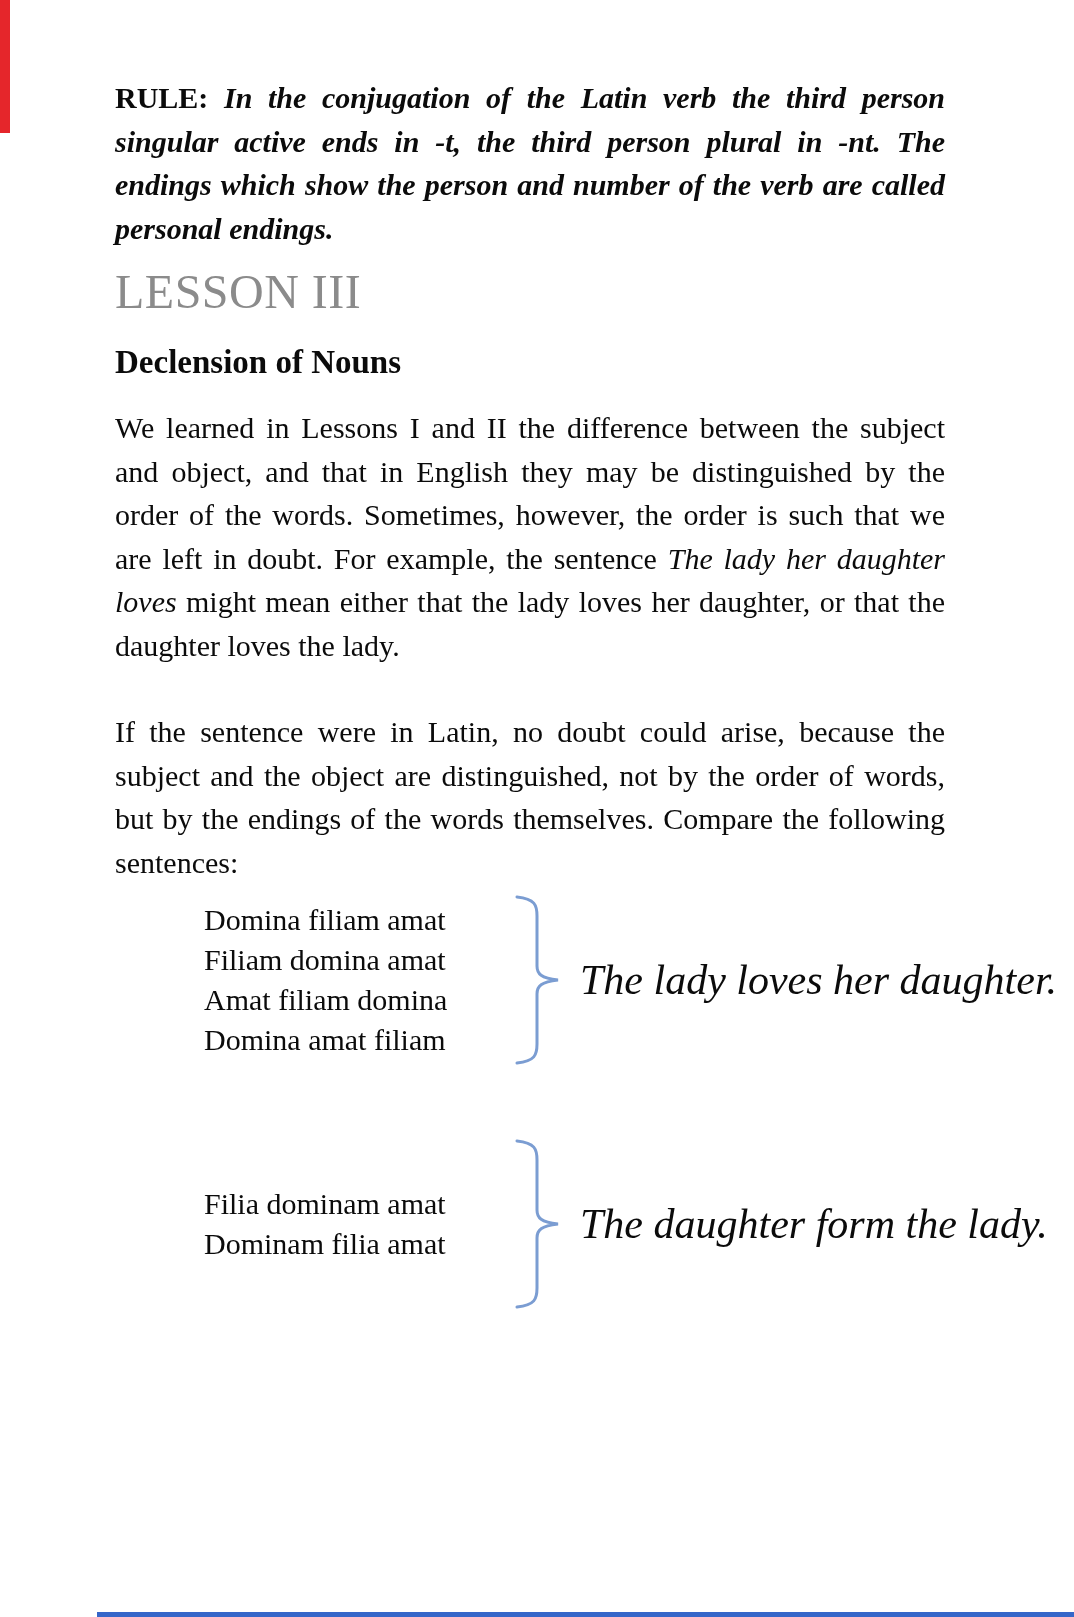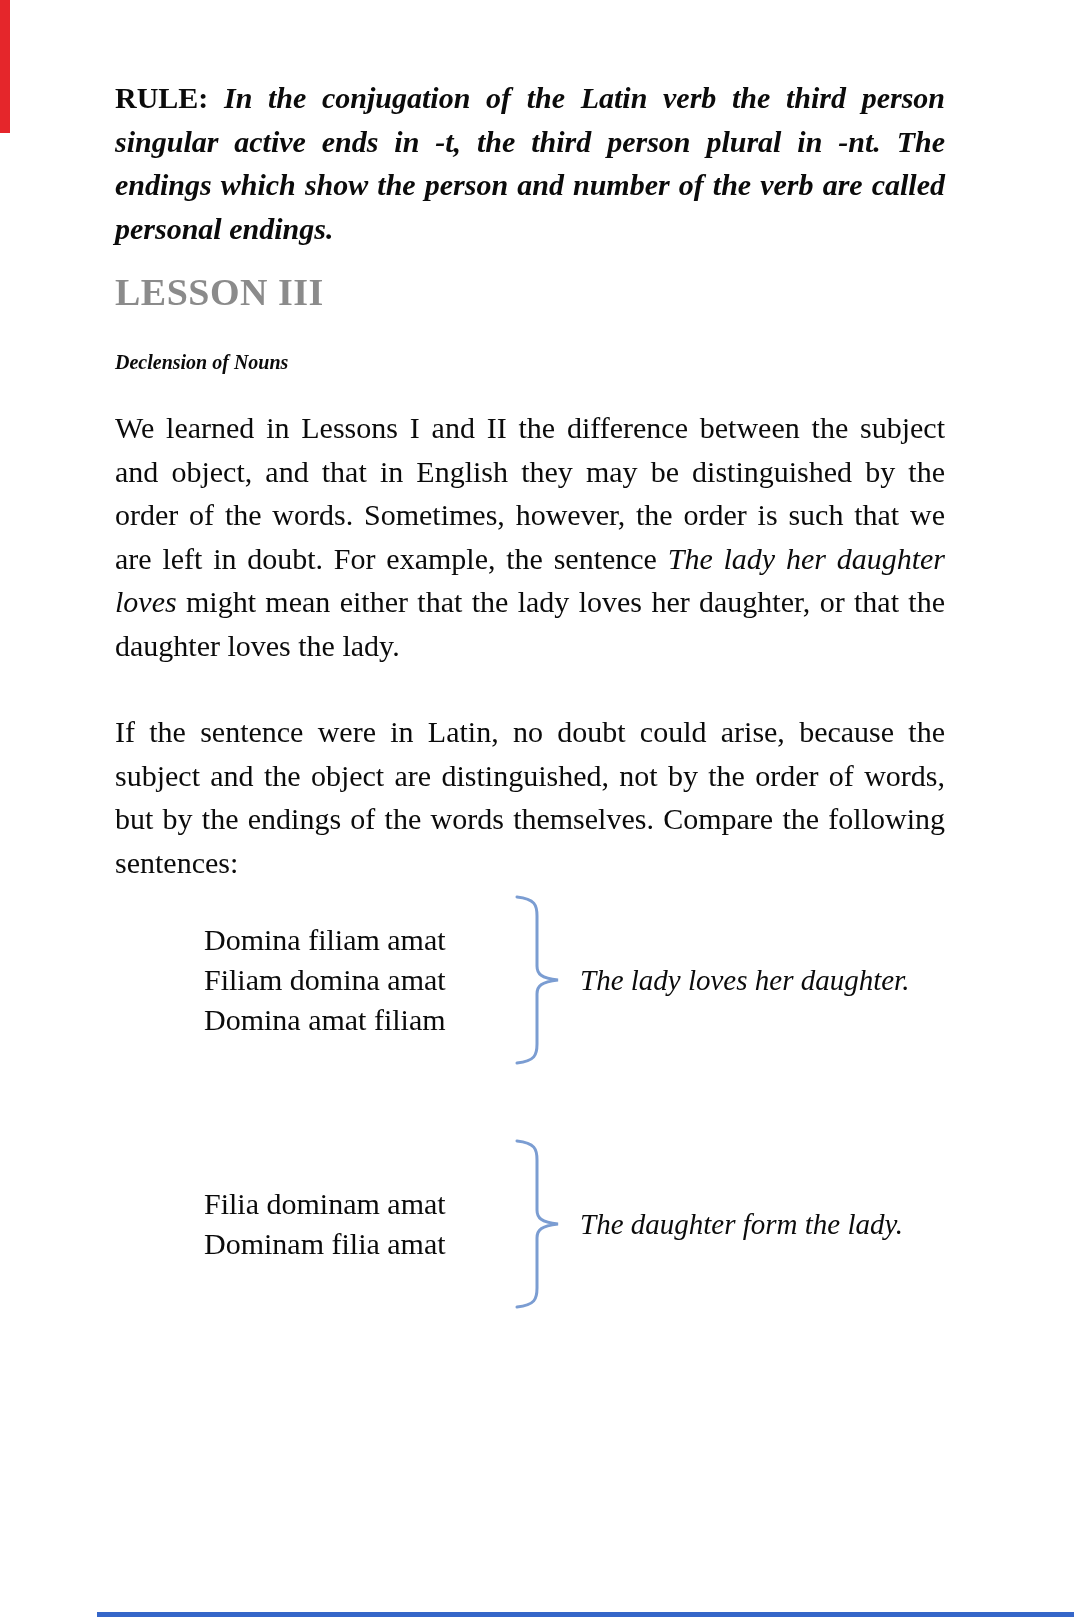--- a/index.html
+++ b/index.html
@@ -28,8 +28,8 @@
   .seg-bi { font-weight: bold; font-style: italic; }
 
   .lesson-heading {
-    font-size: 38px;
-    font-weight: bold;
+    font-size: 48px;
+    font-weight: normal;
     letter-spacing: 0.5px;
     line-height: 40px;
   }

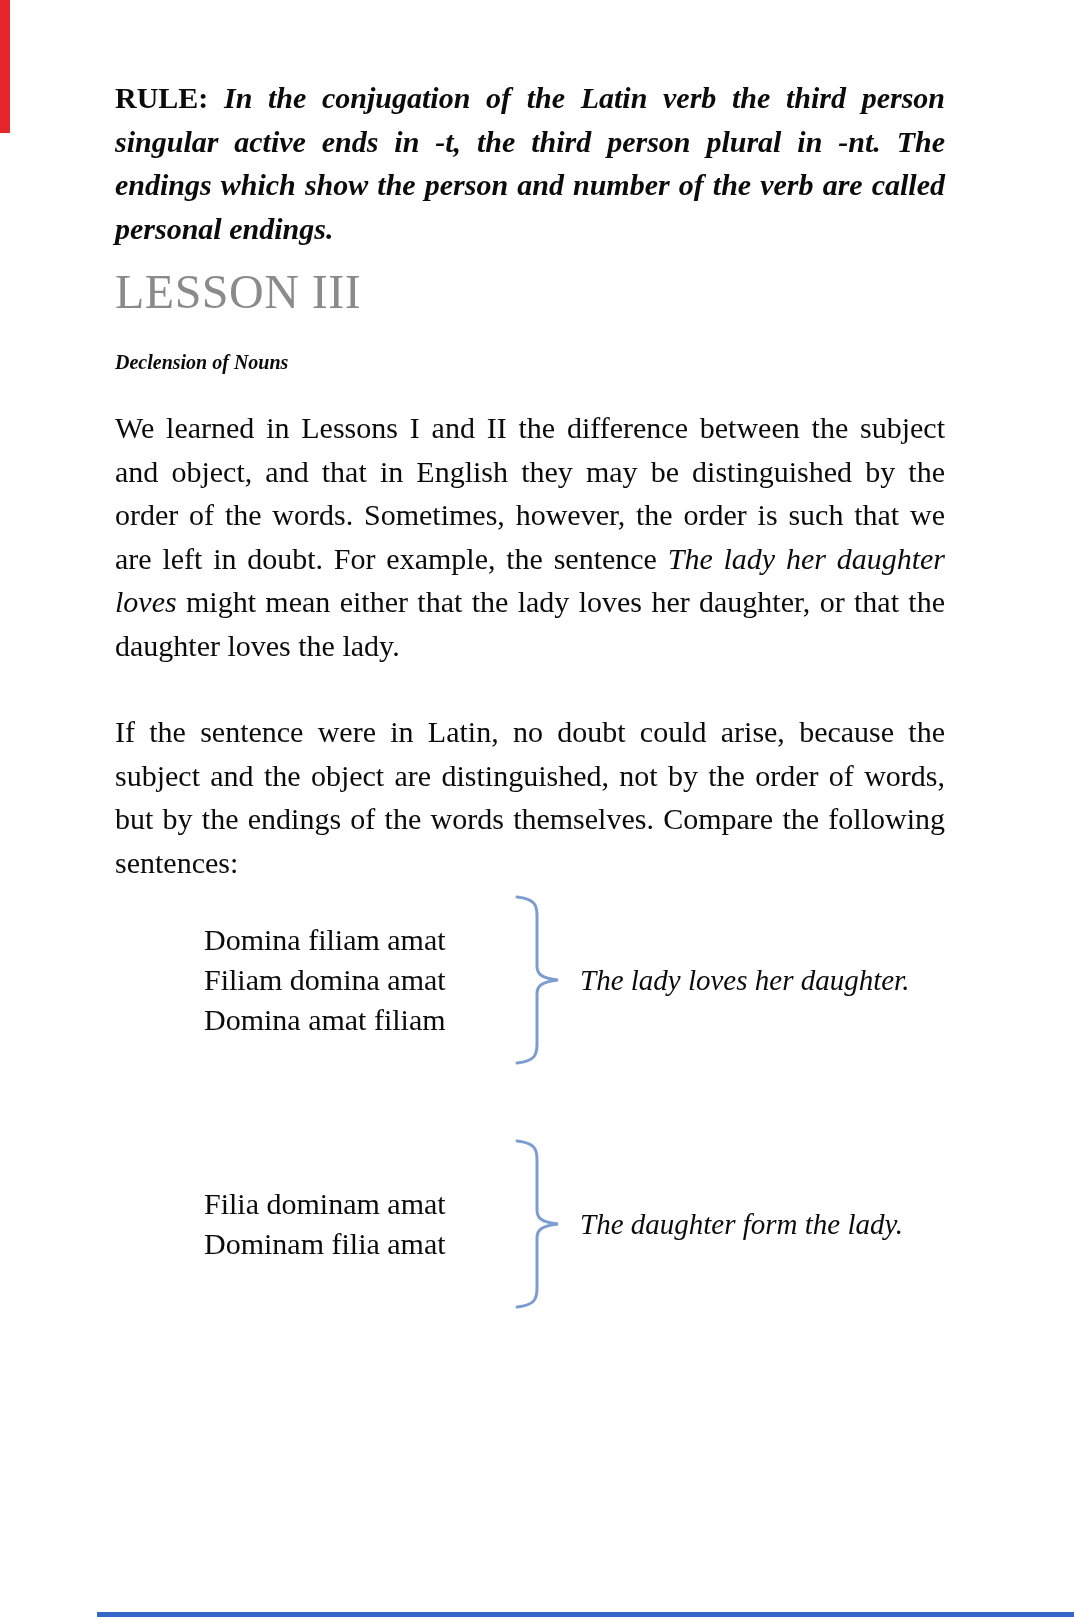--- a/index.html
+++ b/index.html
@@ -34,10 +34,9 @@
     line-height: 40px;
   }
   .section-heading {
-    font-size: 20px;
+    font-size: 33px;
     font-weight: bold;
     line-height: 36px;
-    font-style: italic;
   }
 
   .group {

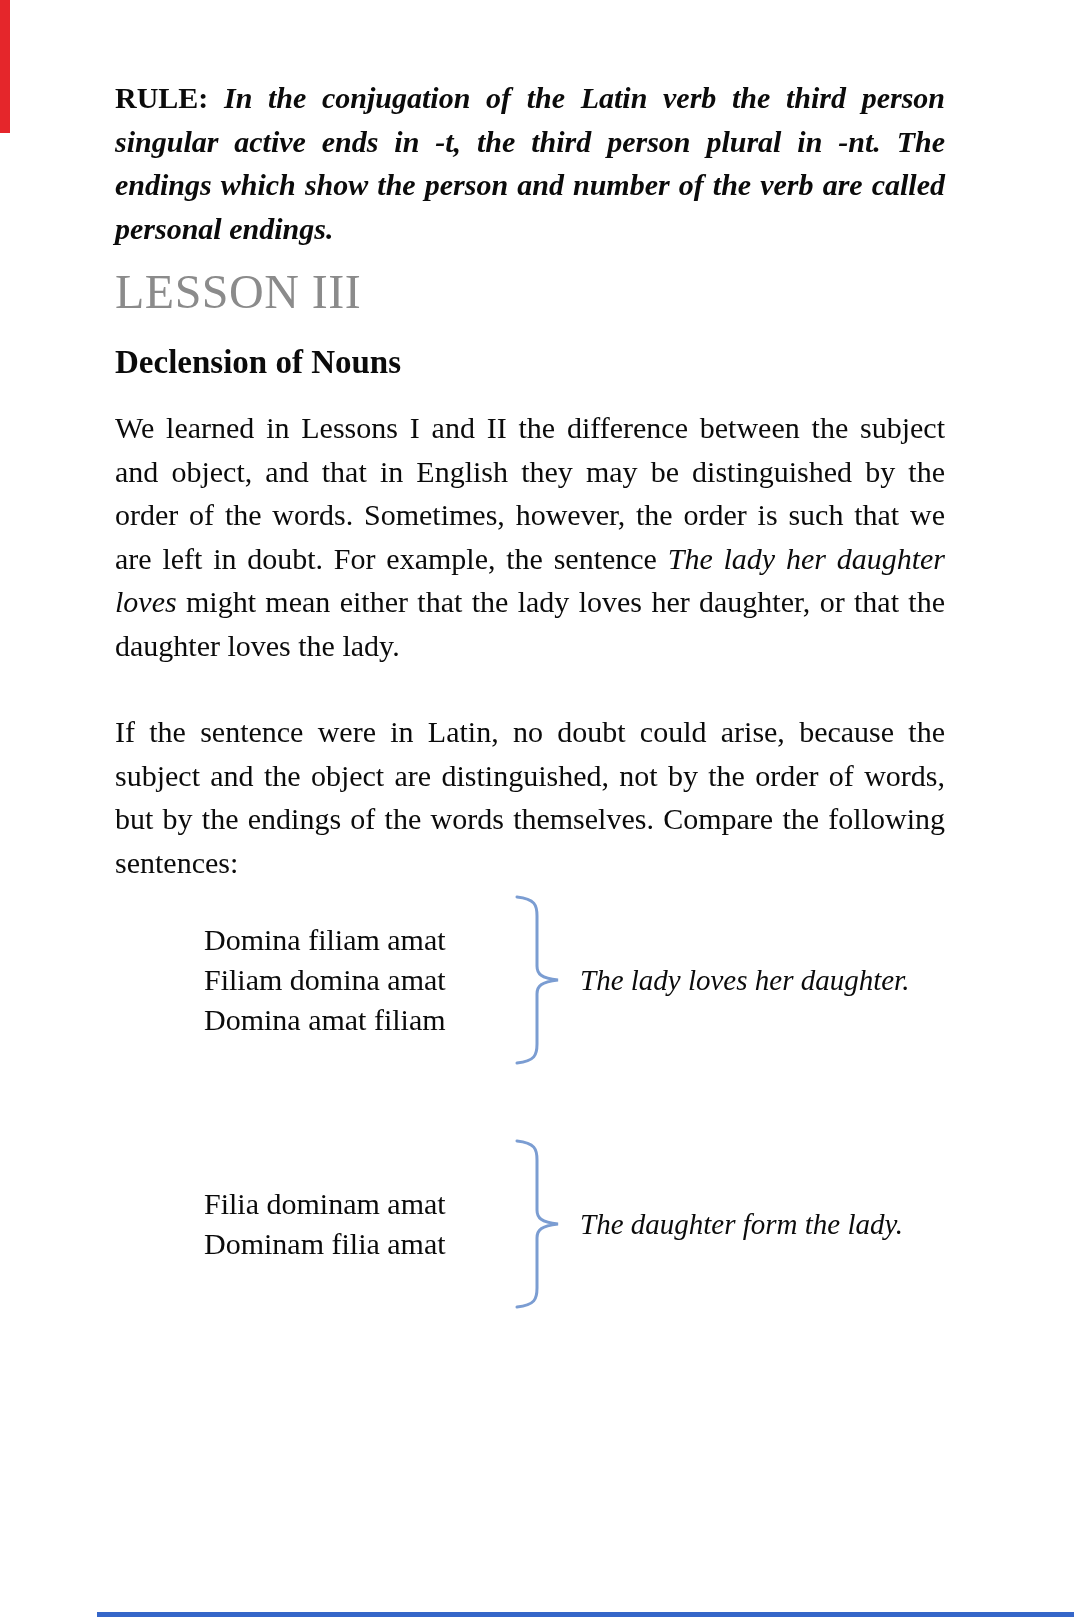--- a/index.html
+++ b/index.html
@@ -90,6 +90,7 @@
     <div class="latin-col">
         <div class="latin-line">Domina filiam amat</div>
         <div class="latin-line">Filiam domina amat</div>
+        <div class="latin-line">Amat filiam domina</div>
         <div class="latin-line">Domina amat filiam</div>
       </div>
     <svg class="brace" width="52" height="172" viewBox="0 0 52 172">

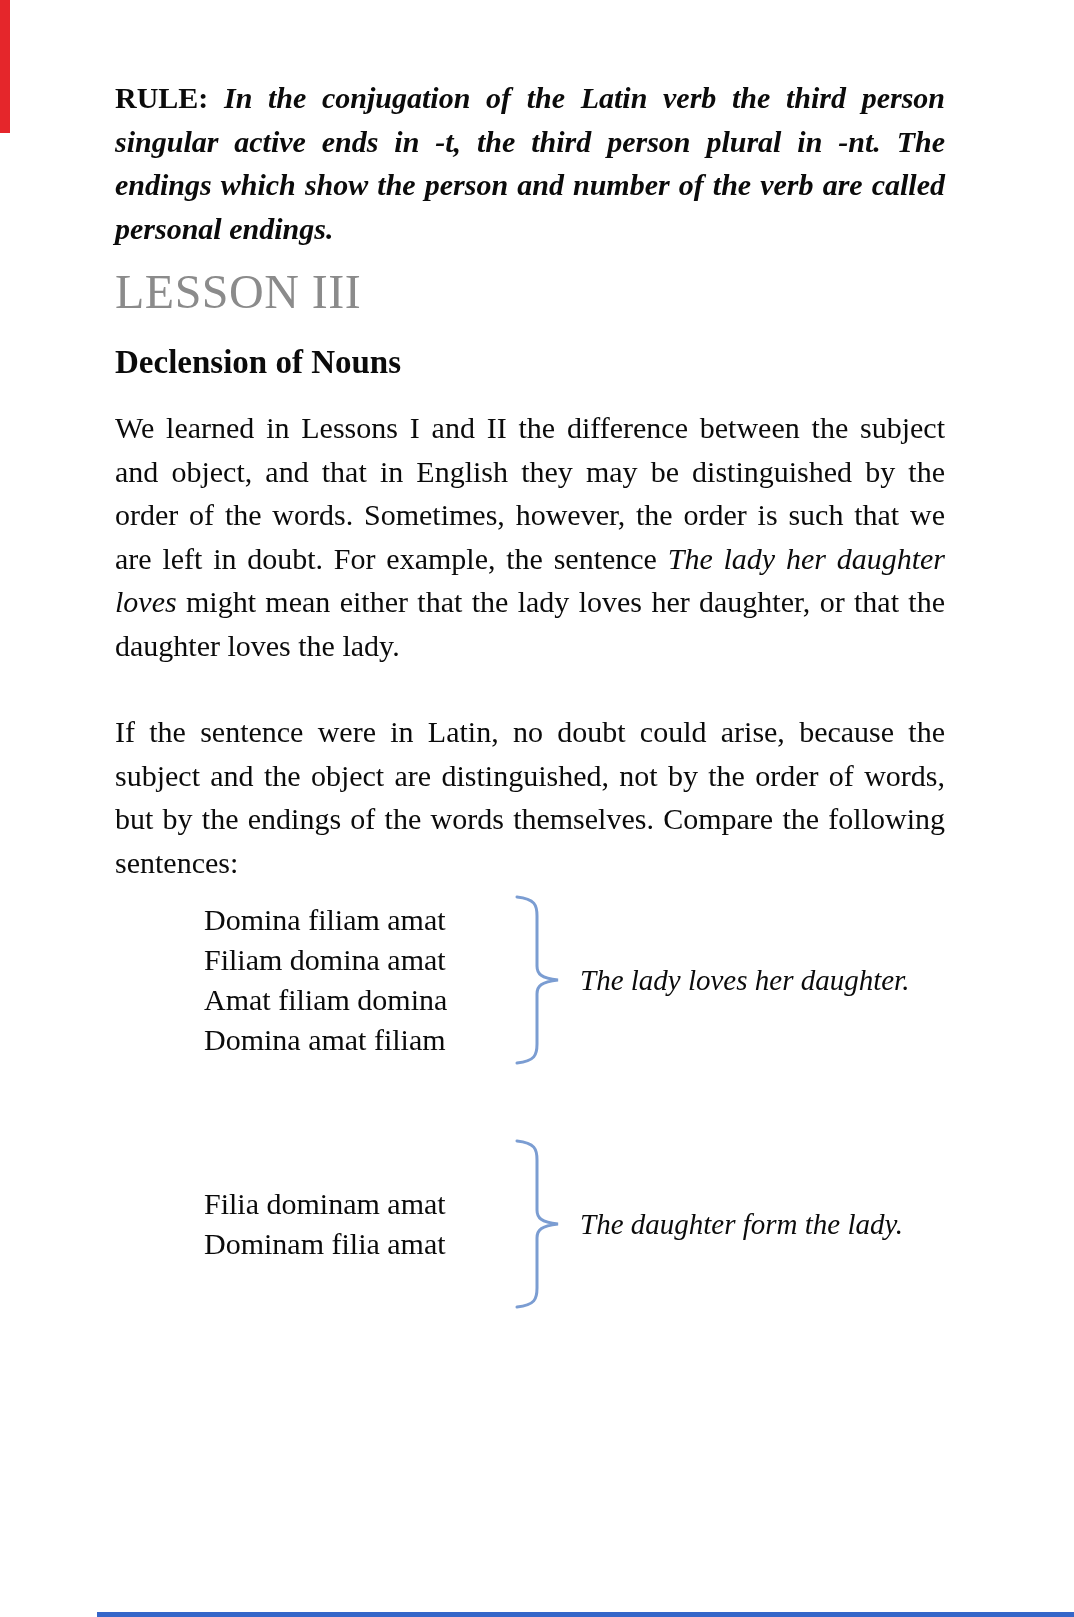--- a/index.html
+++ b/index.html
@@ -54,7 +54,7 @@
   }
   .brace { flex: 0 0 auto; margin-left: 8px; display: block; }
   .translation {
-    font-size: 29px;
+    font-size: 42px;
     font-style: italic;
     margin-left: 18px;
     white-space: nowrap;

